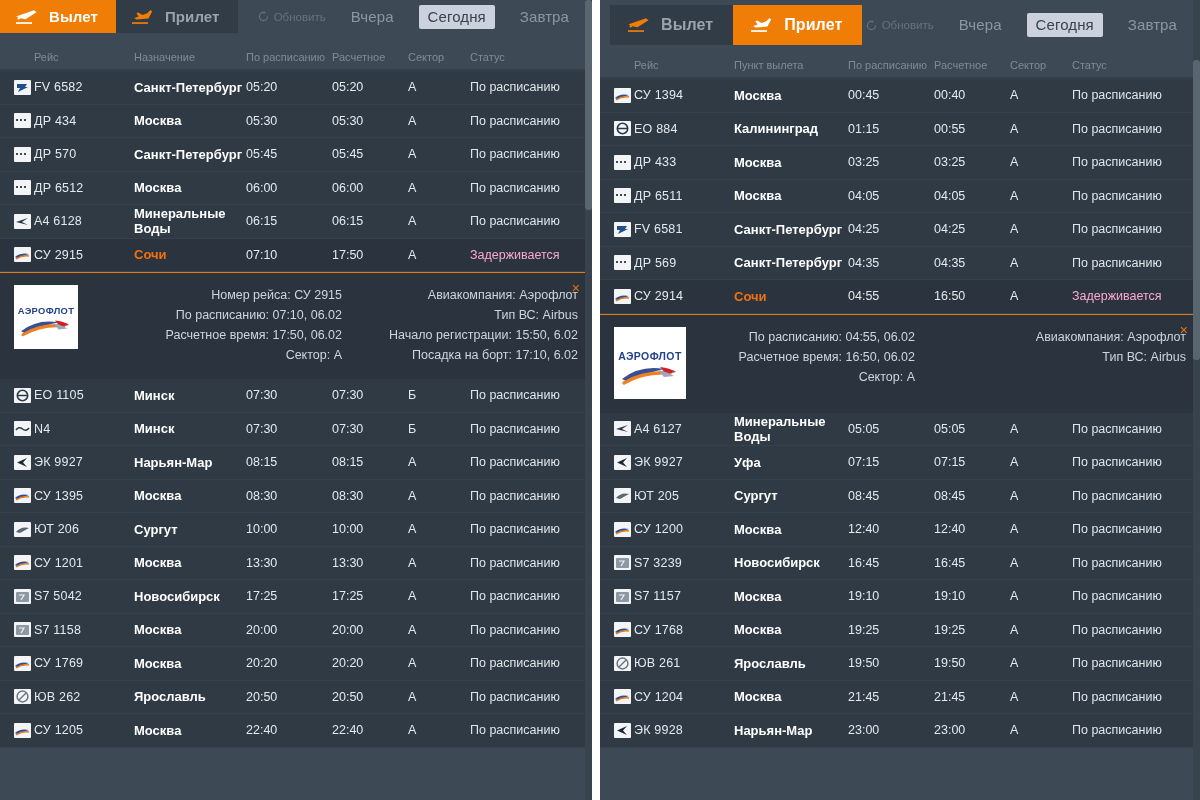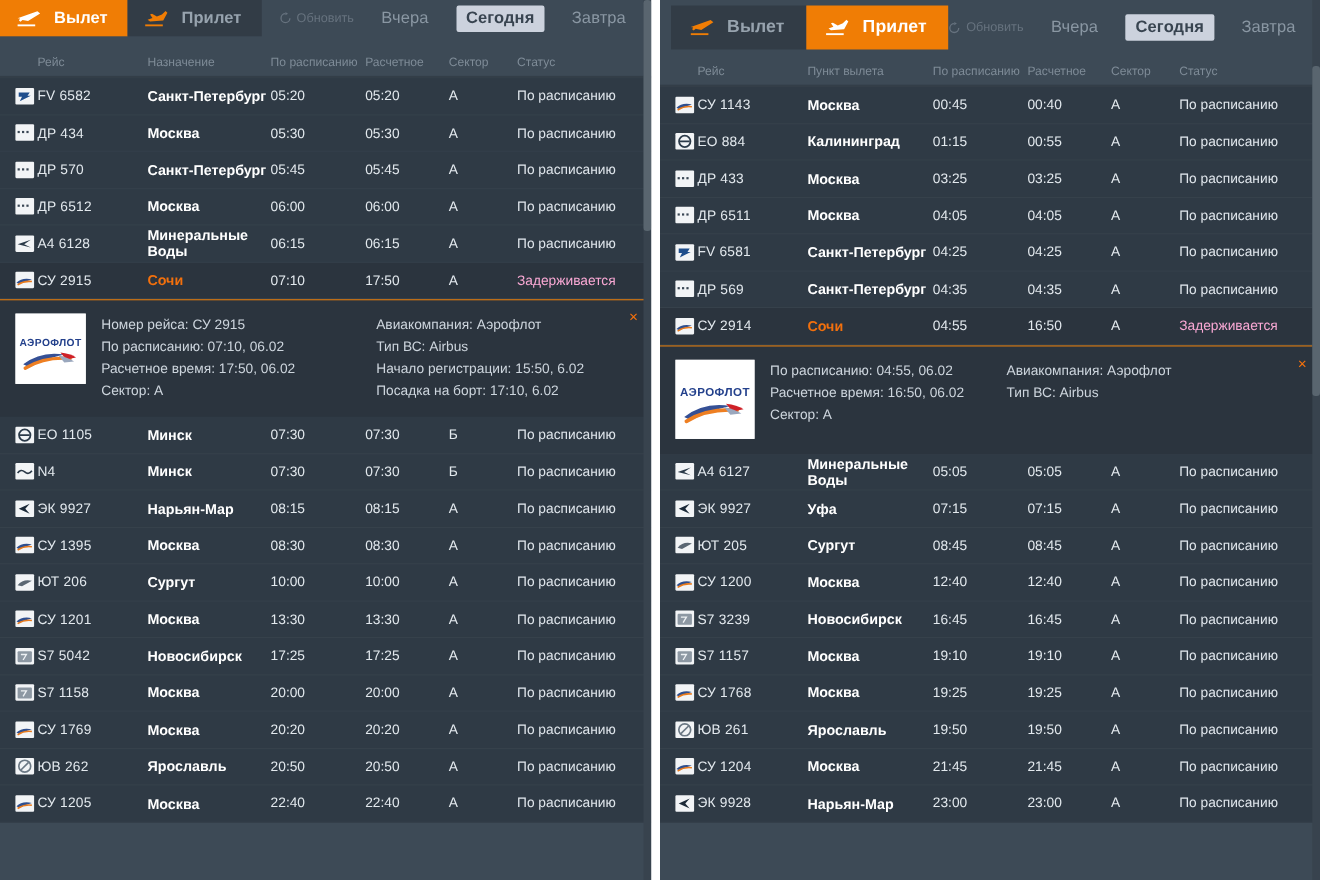--- a/index.html
+++ b/index.html
@@ -78,7 +78,7 @@
     background: none; border: none; font-family: inherit;
     letter-spacing: .1px;
   }
-  .daybtn.selected { background: #ccd2dd; color: #384450; font-weight: 700; }
+  .daybtn.selected { background: #ccd2dd; color: #384450; font-weight: 400; }
 
   
   .colhead {

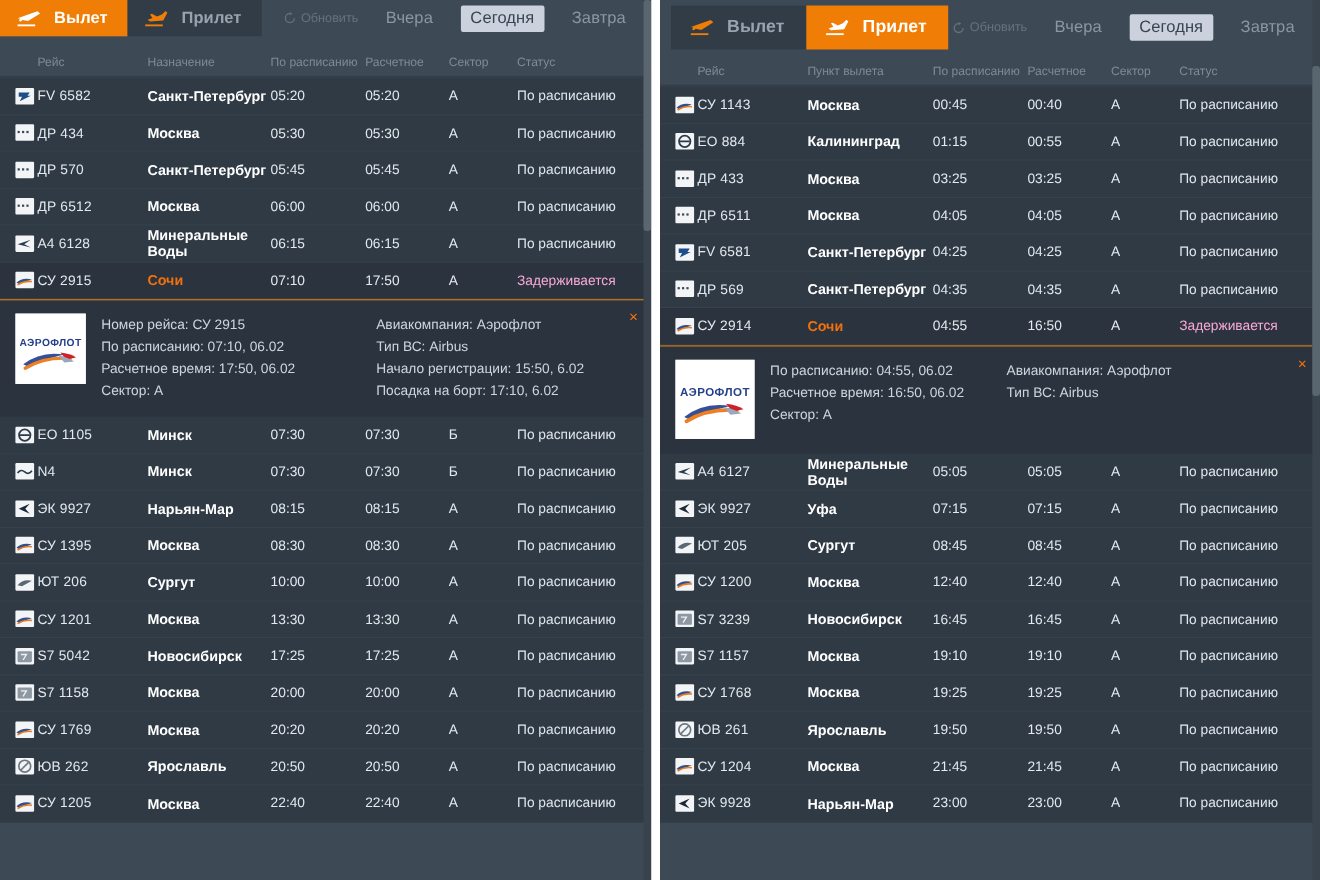--- a/index.html
+++ b/index.html
@@ -594,7 +594,7 @@
               </svg>
             </span>
           </div>
-          <div class="c-fl flightno">СУ 1143</div>
+          <div class="c-fl flightno">СУ 1394</div>
           <div class="c-dest dest">Москва</div>
           <div class="c-sch time">00:45</div>
           <div class="c-est time">00:40</div>

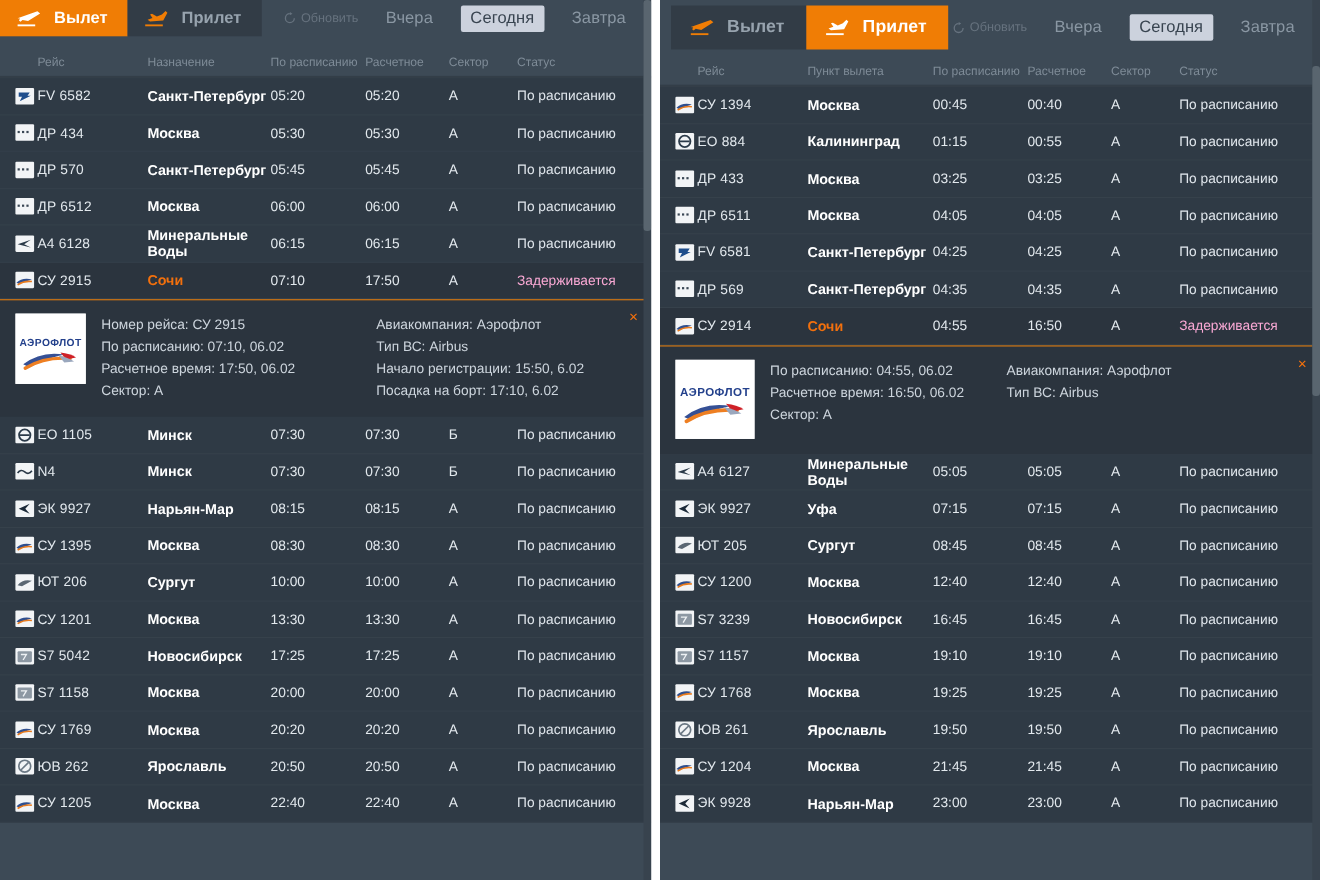--- a/index.html
+++ b/index.html
@@ -169,6 +169,7 @@
     font-size: 12.5px;
     line-height: 20px;
     white-space: normal;
+    text-align: right;
   }
   .closebtn {
     position: absolute;

